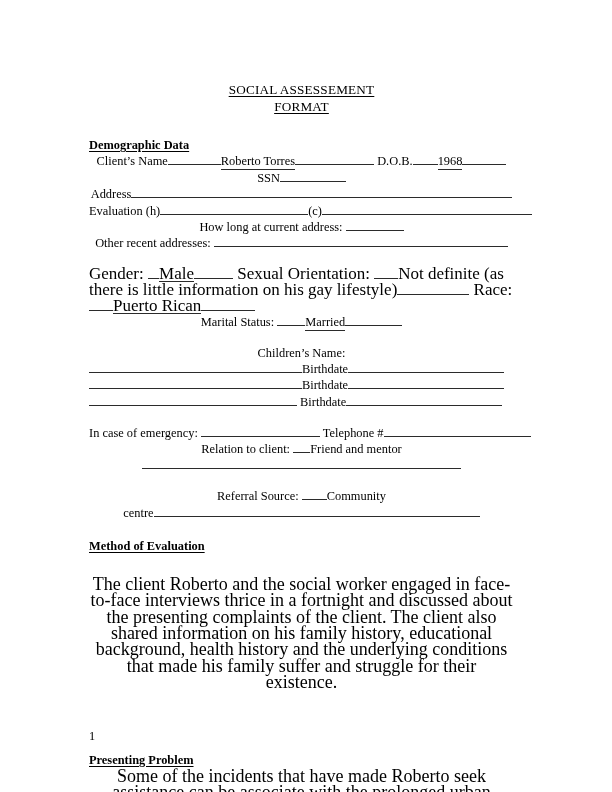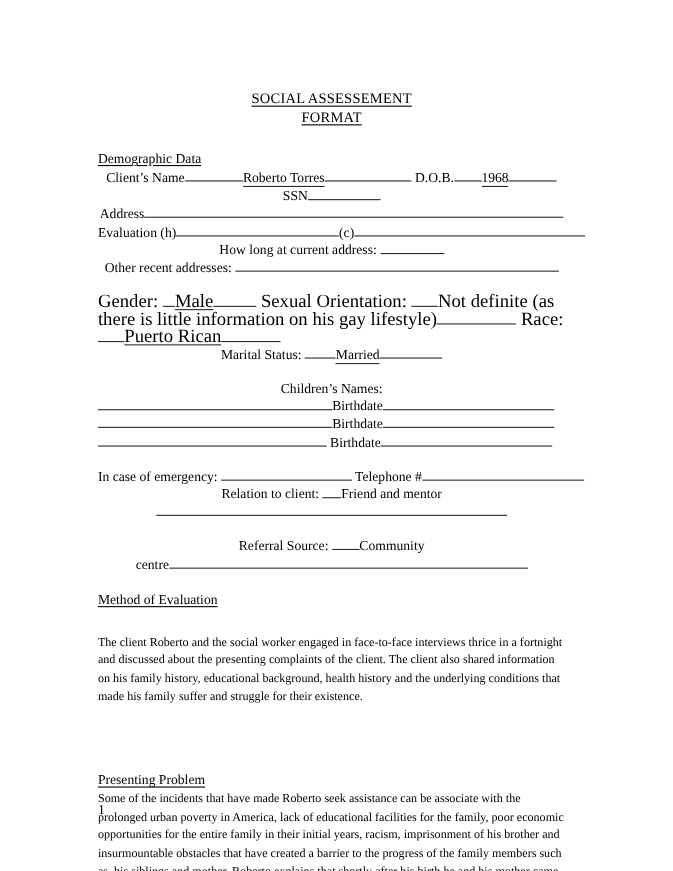--- a/index.html
+++ b/index.html
@@ -46,7 +46,7 @@
 
   
   .section-head {
-    font-weight: normal;
+    font-weight: bold;
     font-size: 12.4px;
     line-height: 15px;
     text-decoration: underline;

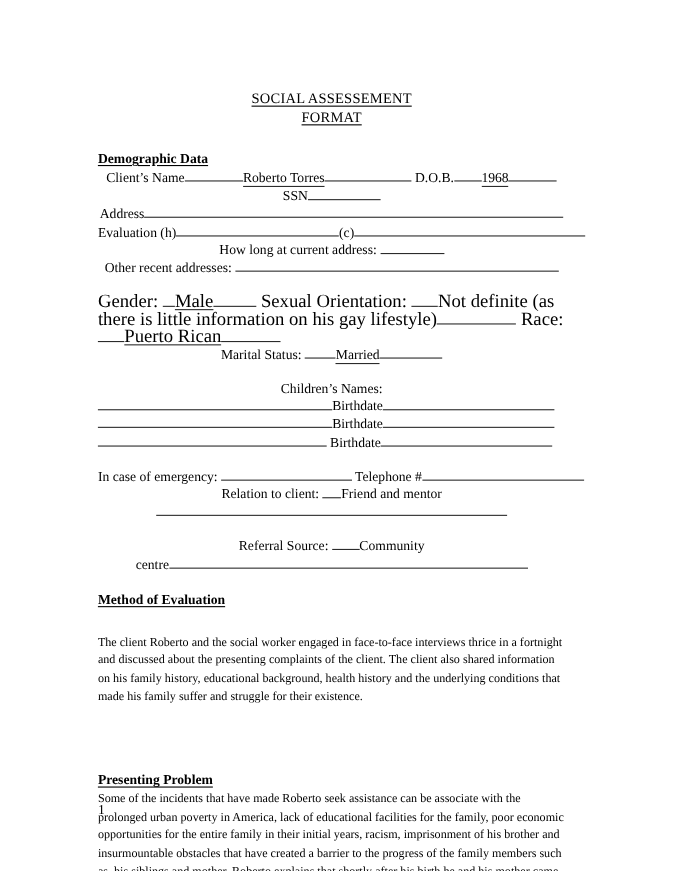--- a/index.html
+++ b/index.html
@@ -145,7 +145,7 @@
 
     <div class="gap-md"></div>
 
-    <div class="frow">Children’s Names:</div>
+    <div class="frow">Children’s Name:</div>
 
     <div class="kid-row"><span class="ul" style="width:213px"></span><span>Birthdate</span><span class="ul" style="width:156px"></span></div>
 

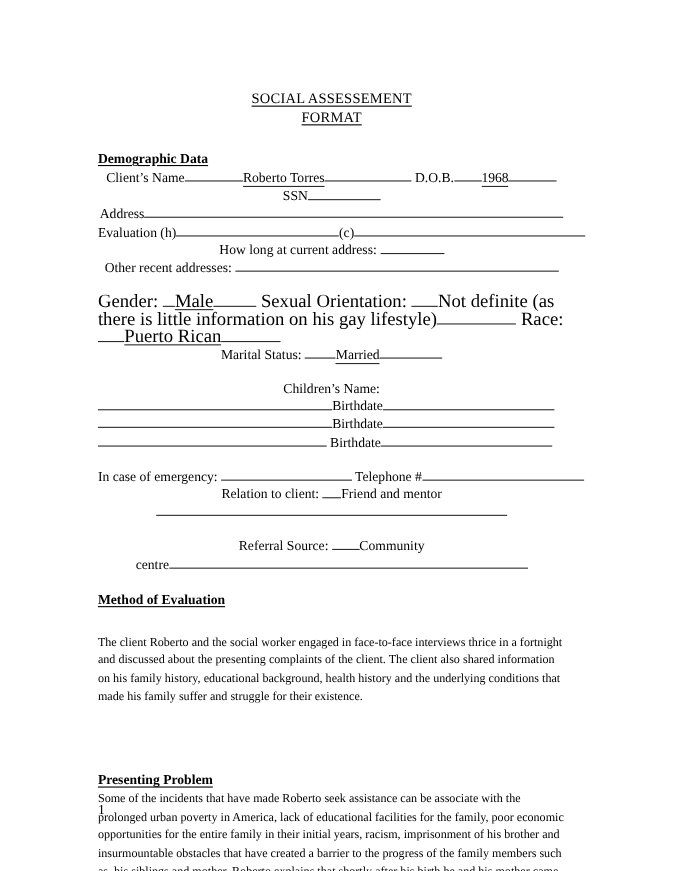--- a/index.html
+++ b/index.html
@@ -95,10 +95,10 @@
 
   
   .body-par {
-    font-size: 11px;
+    font-size: 18px;
     line-height: 16.4px;
     margin: 0;
-    text-align: left;
+    text-align: center;
   }
 
   

